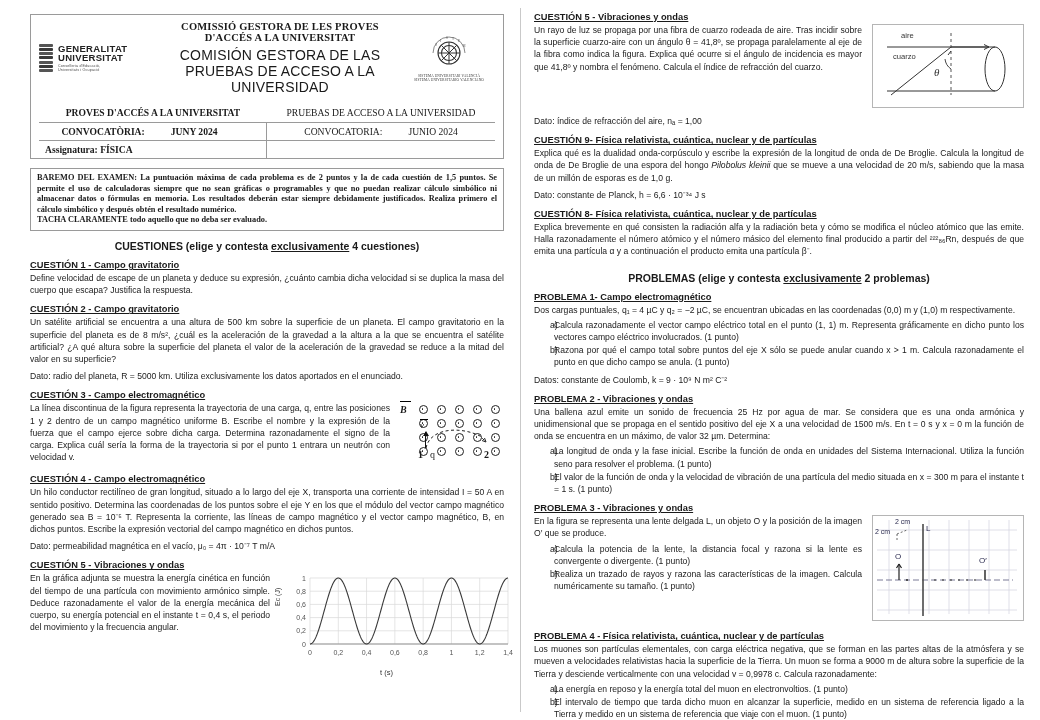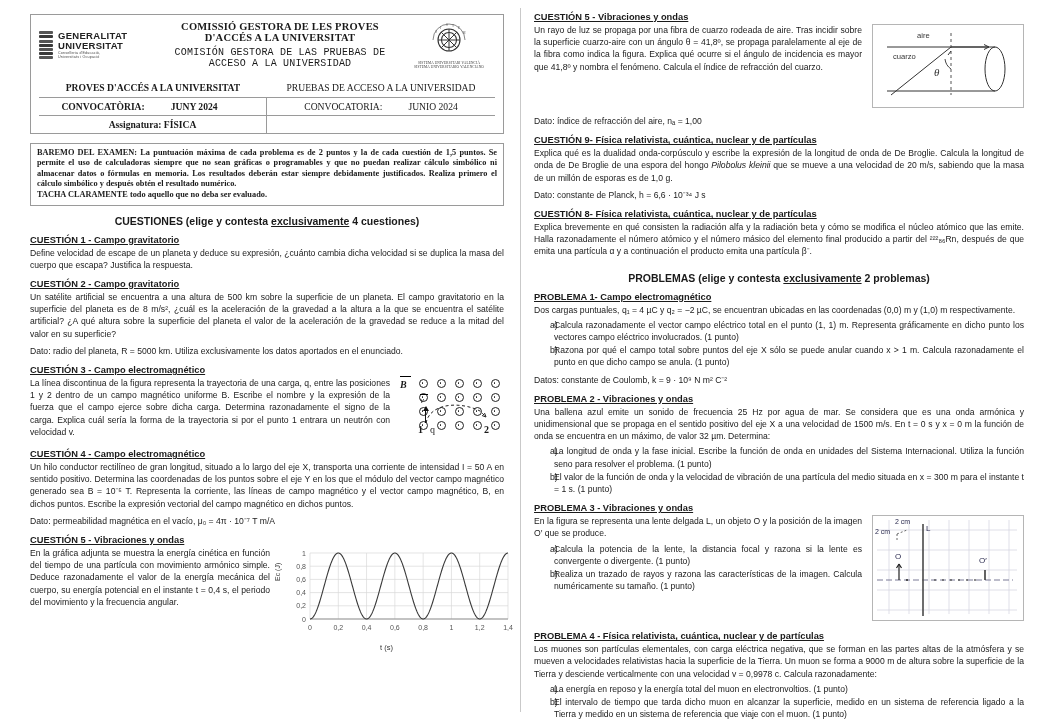--- a/index.html
+++ b/index.html
@@ -302,7 +302,7 @@
             <path d="M78 26 l -3 4" stroke="#333" stroke-width="1" fill="none"></path>
             <path d="M72 34 A 14 14 0 0 0 78 44" fill="none" stroke="#333" stroke-width="0.9"></path>
           </svg>
-          <div class="flbl" style="left:44px;top:6px;">aire</div>
+          <div class="flbl" style="left:28px;top:6px;">aire</div>
           <div class="flbl" style="left:20px;top:27px;">cuarzo</div>
           <div class="flbl" style="left:61px;top:41px;font-size:11px;font-family:'Liberation Serif',serif;font-style:italic;">θ</div>
         </div>

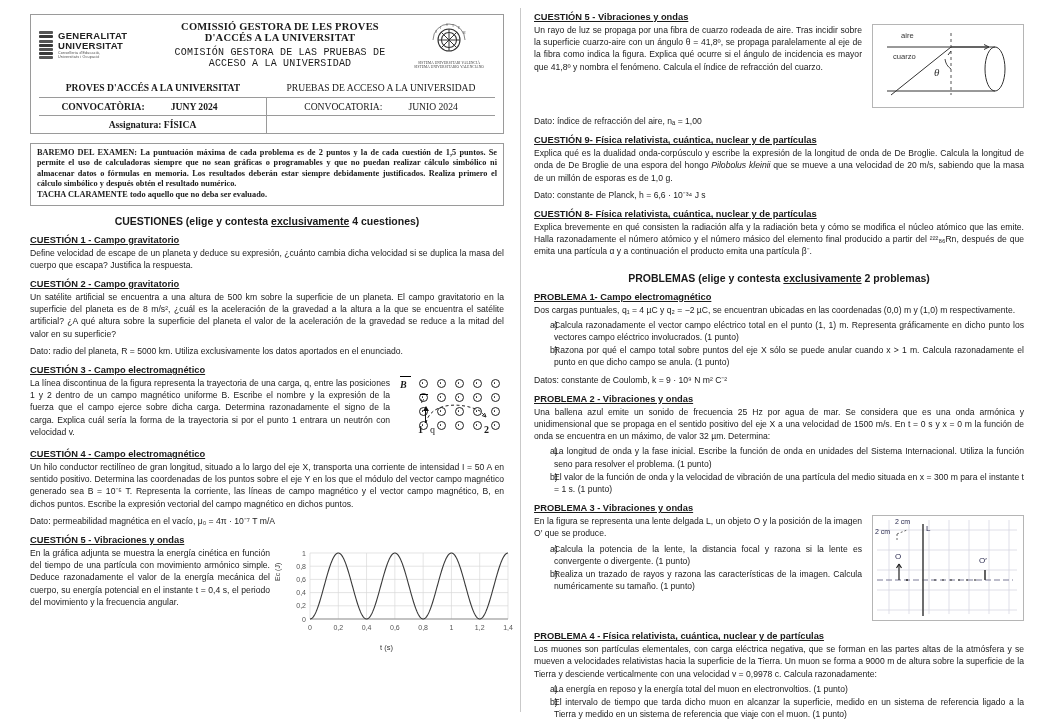--- a/index.html
+++ b/index.html
@@ -23,7 +23,7 @@
   .gv-text .l4{font-size:3.6px;color:#444;letter-spacing:.2px;}
   .hdr-mid{flex:1;text-align:center;}
   .hdr-mid .t1{font-family:"Liberation Serif",serif;font-weight:bold;font-size:10.5px;letter-spacing:.2px;}
-  .hdr-mid .t2{font-family:Liberation Mono, monospace;font-size:10px;margin-top:4px;letter-spacing:.2px;}
+  .hdr-mid .t2{font-family:Liberation Sans, sans-serif;font-size:14px;margin-top:4px;letter-spacing:.2px;}
   .seal{width:92px;flex:0 0 92px;text-align:center;}
   .seal svg{display:block;margin:0 auto;}
   .seal .s1,.seal .s2{font-family:"Liberation Serif",serif;font-size:3.4px;color:#333;letter-spacing:.2px;line-height:1.25;}

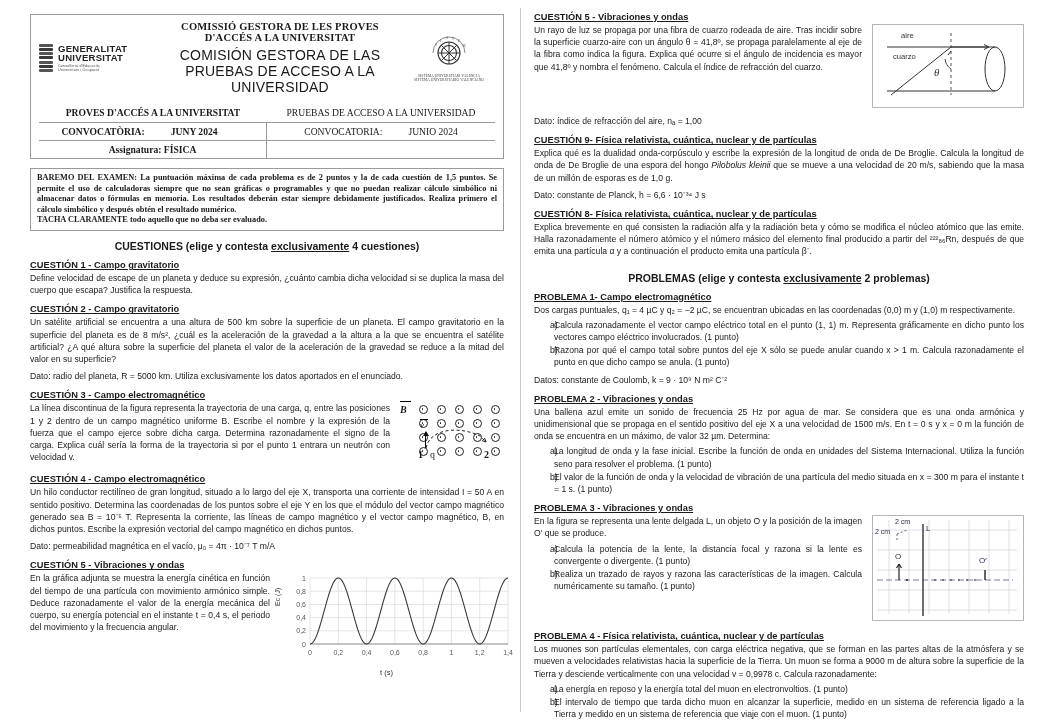--- a/index.html
+++ b/index.html
@@ -39,7 +39,7 @@
   .tbl .cr span.lbl{margin-right:26px;}
   .tbl2{display:flex;border-top:1px solid #9a9a9a;}
   .tbl2>div{width:50%;box-sizing:border-box;padding:3px 6px;font-family:"Liberation Serif",serif;font-size:9.6px;}
-  .tbl2 .cl{border-right:1px solid #9a9a9a;font-weight:bold;text-align:center;}
+  .tbl2 .cl{border-right:1px solid #9a9a9a;font-weight:bold;}
 
   
   .baremo{border:1px solid #9a9a9a;margin-top:9px;padding:4px 6px;font-family:"Liberation Serif",serif;font-weight:bold;font-size:8.3px;line-height:1.28;text-align:justify;}

